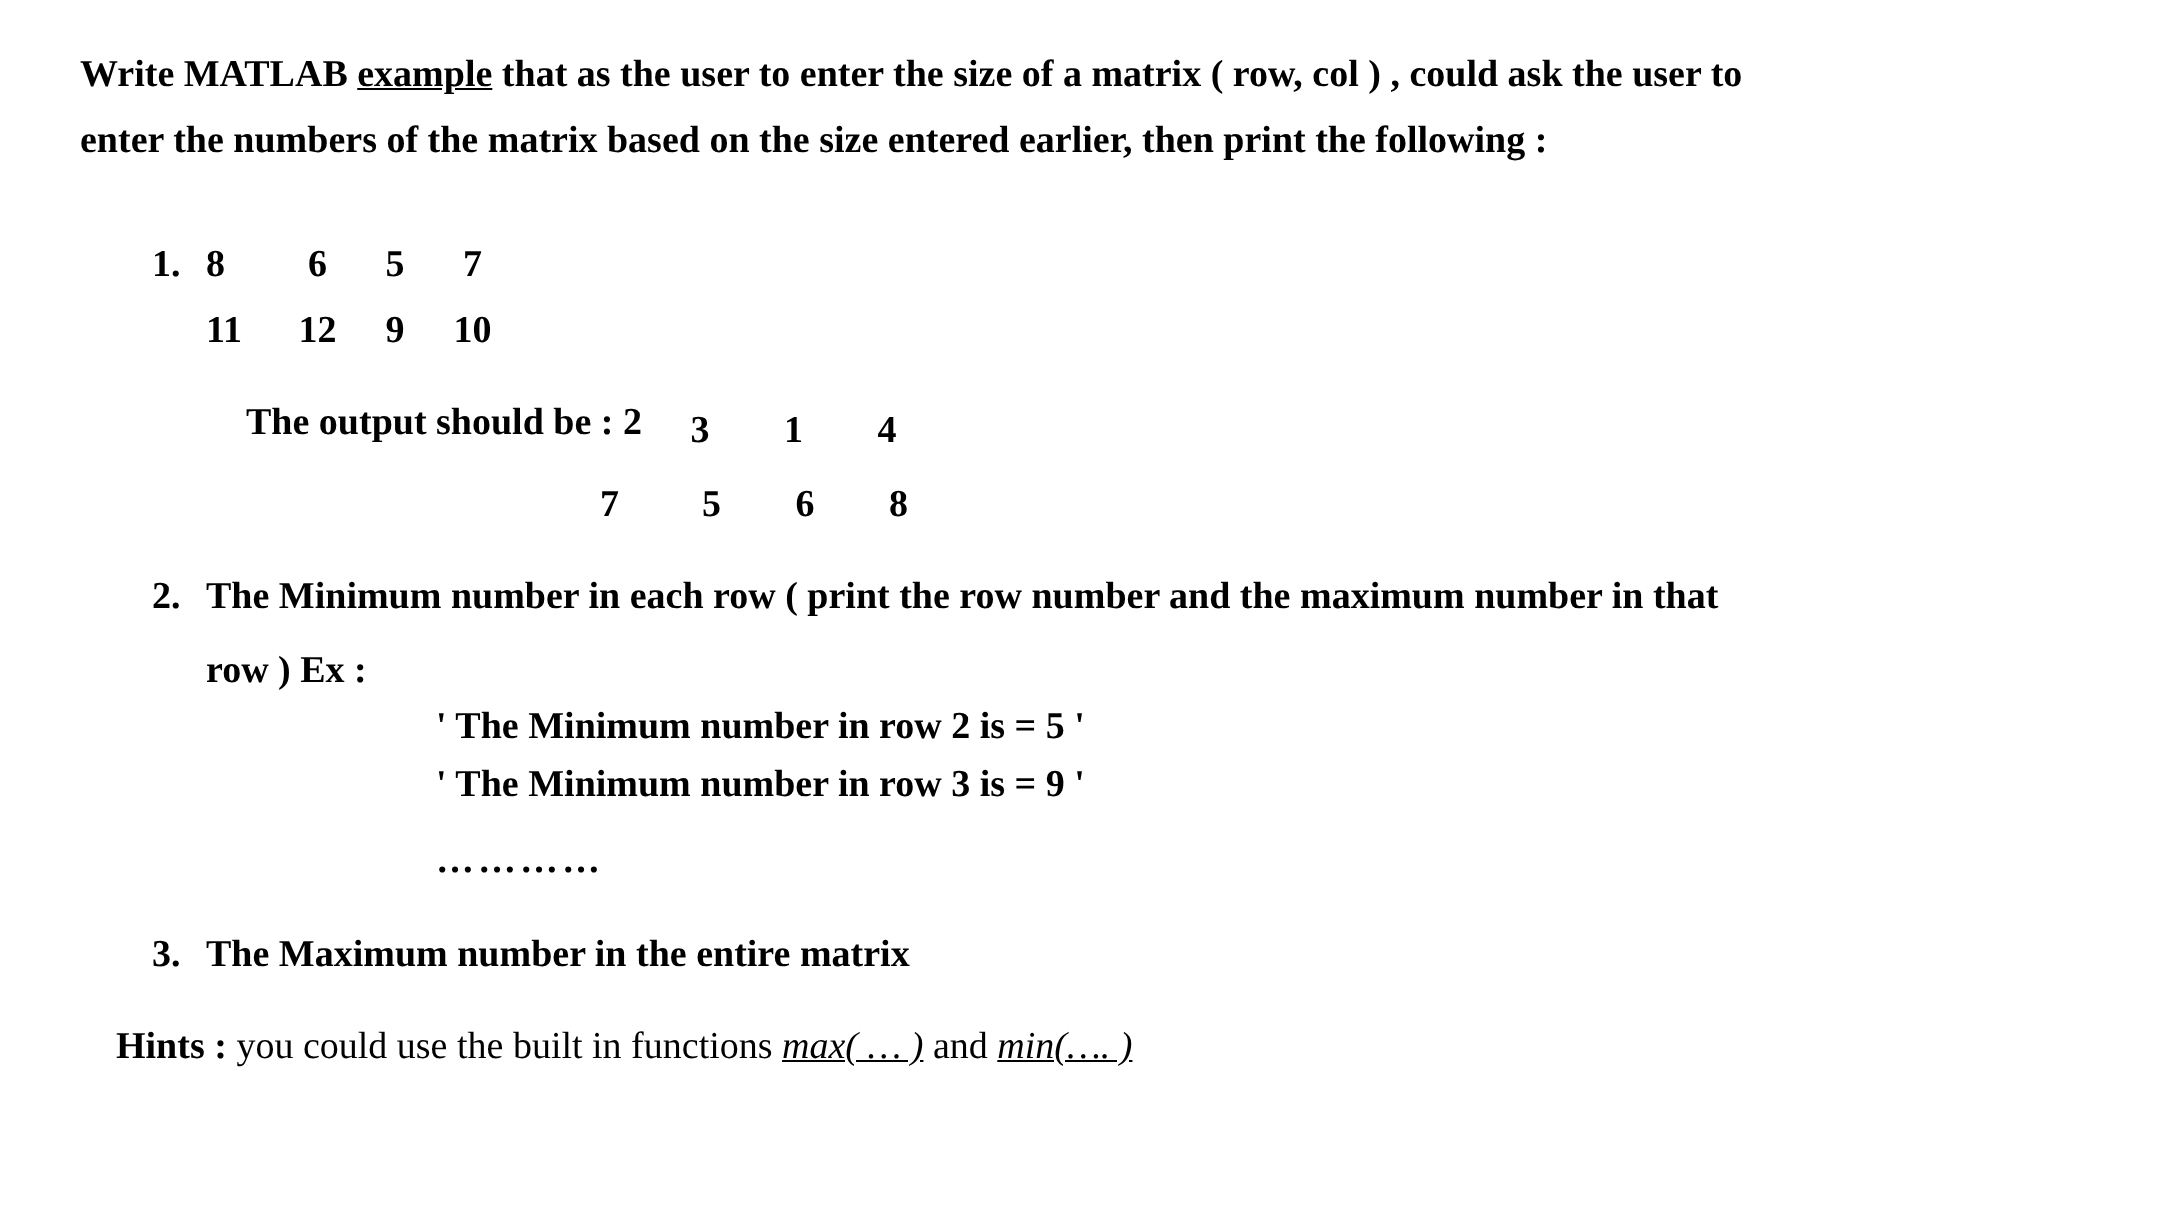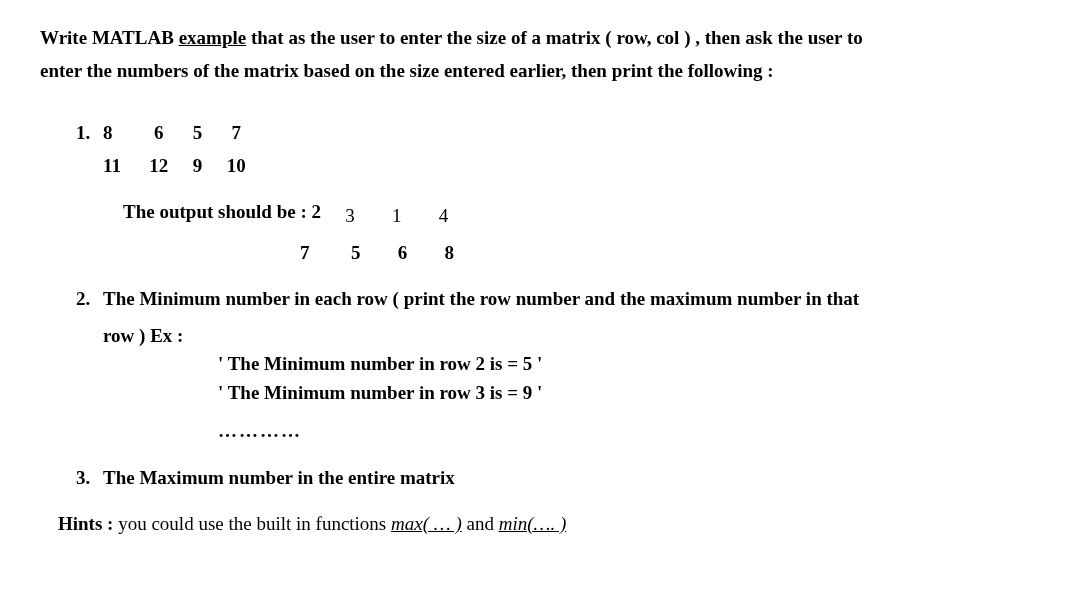--- a/index.html
+++ b/index.html
@@ -94,7 +94,7 @@
 
 <div class="intro">
   <div class="intro-line bold">
-    <span>Write MATLAB </span><span class="underline">example</span><span> that as the user to enter the size of a matrix ( row, col ) , then ask the user to</span>
+    <span>Write MATLAB </span><span class="underline">example</span><span> that as the user to enter the size of a matrix ( row, col ) , could ask the user to</span>
   </div>
   <div class="intro-line bold">enter the numbers of the matrix based on the size entered earlier, then print the following :</div>
 </div>

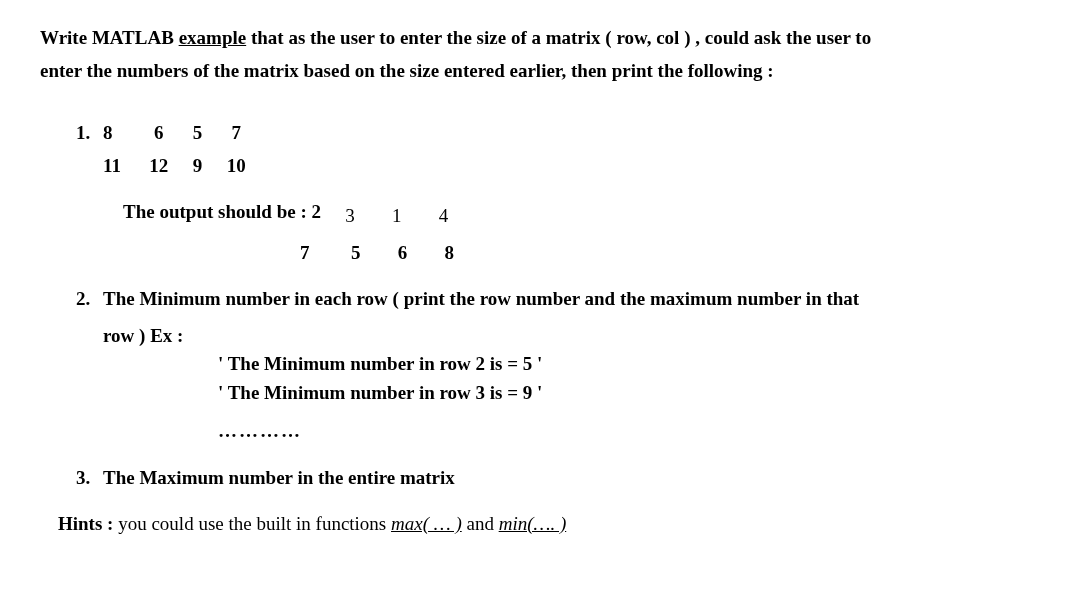--- a/index.html
+++ b/index.html
@@ -55,7 +55,7 @@
     .output-label { flex-shrink: 0; }
     .matrix2 {
       display: inline-block;
-      font-weight: normal;
+      font-weight: bold;
       margin-left: 8px;
       vertical-align: top;
     }

